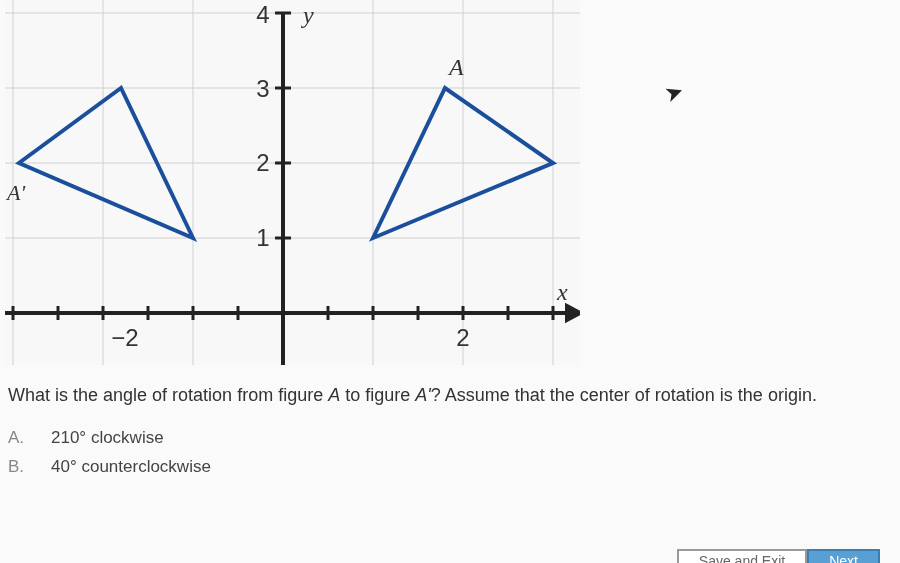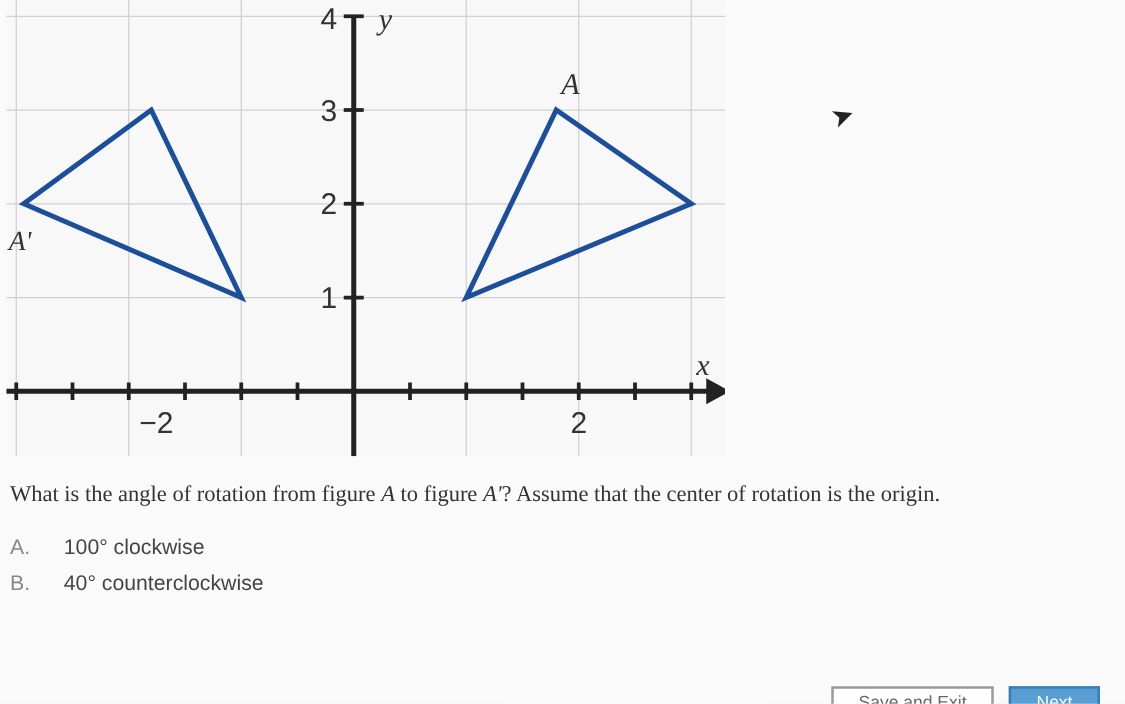--- a/index.html
+++ b/index.html
@@ -28,7 +28,7 @@
       padding-left: 8px;
       font-size: 18px;
       color: #333;
-      font-family: Liberation Serif, serif;
+      font-family: Liberation Sans, sans-serif;
     }
     .italic { font-style: italic; }
     .options {

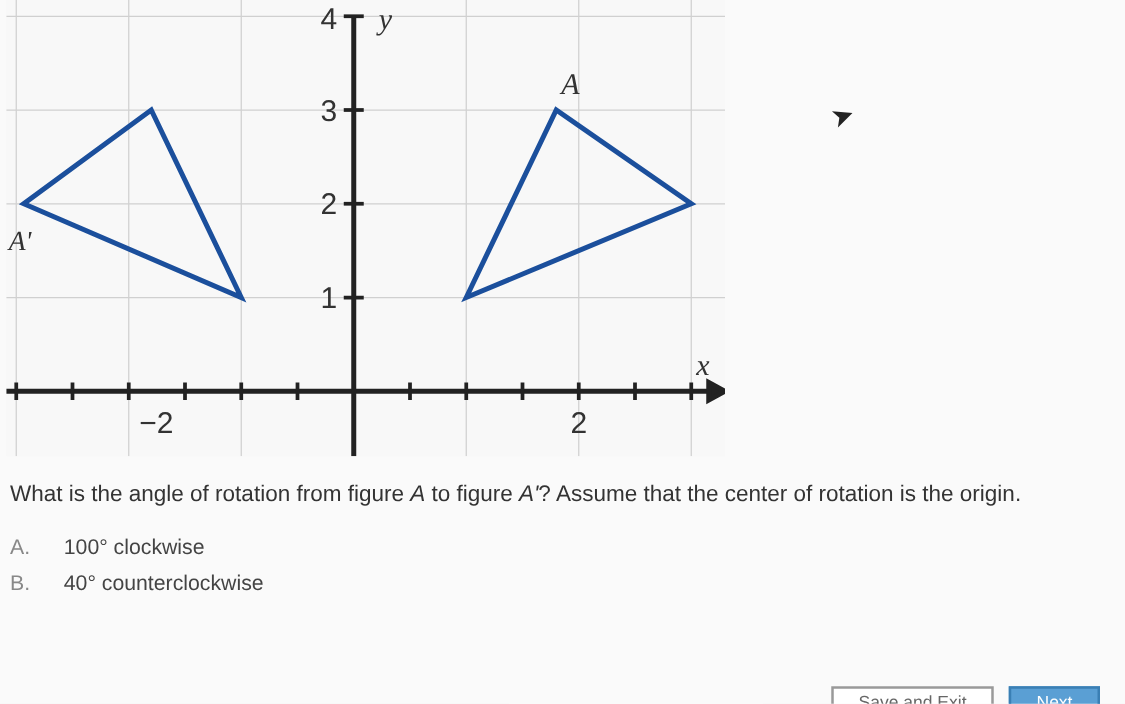--- a/index.html
+++ b/index.html
@@ -159,7 +159,7 @@
   <div class="options">
     <div class="option-row">
       <div class="option-letter">A.</div>
-      <div>100° clockwise</div>
+      <div>210° clockwise</div>
     </div>
     <div class="option-row">
       <div class="option-letter">B.</div>

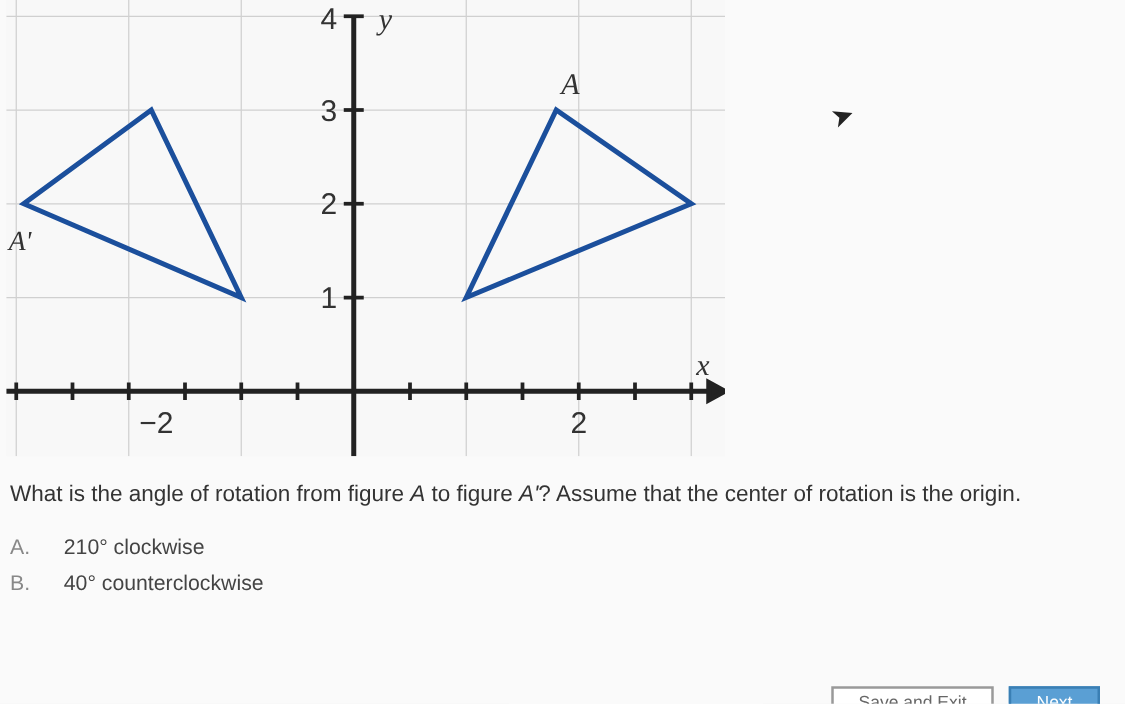--- a/index.html
+++ b/index.html
@@ -59,7 +59,6 @@
       height: 28px;
       display: flex;
       justify-content: flex-end;
-      gap: 12px;
       padding-right: 20px;
       align-items: center;
       overflow: hidden;

